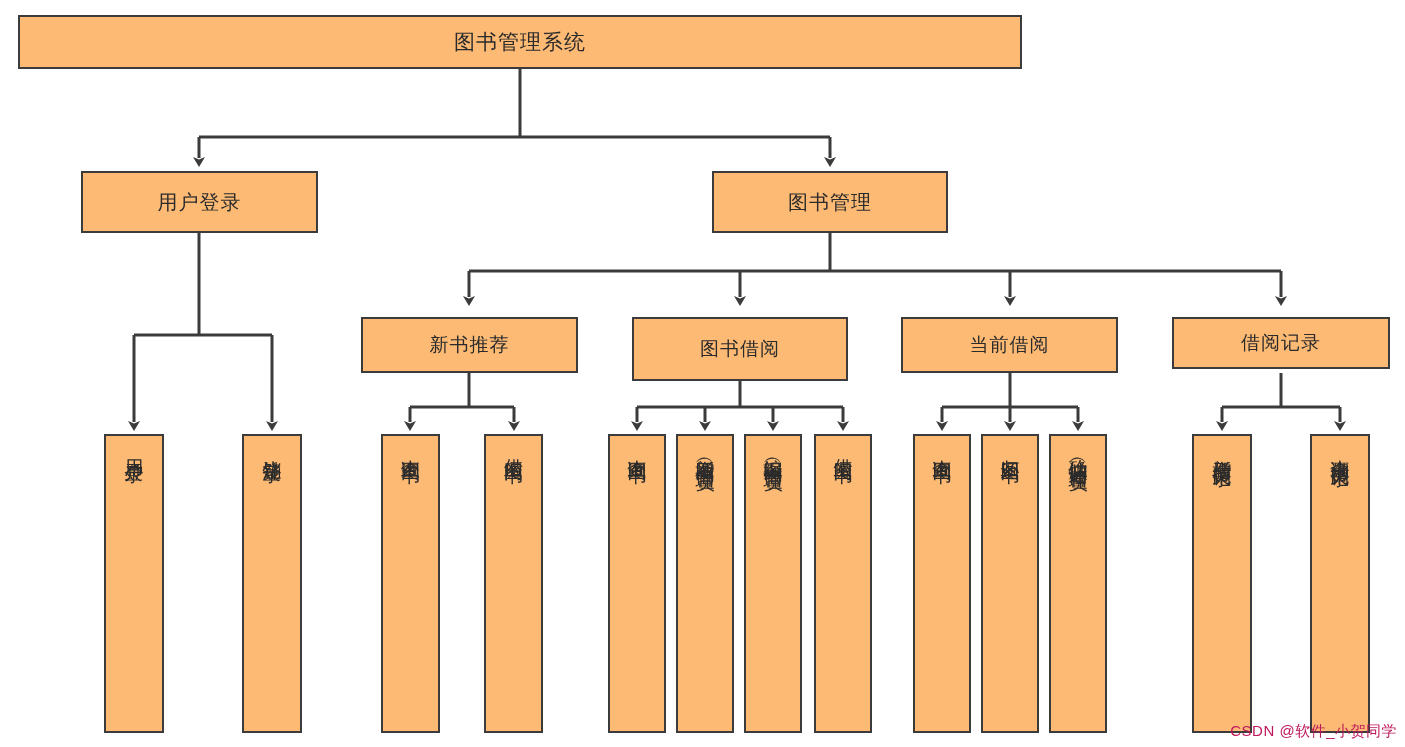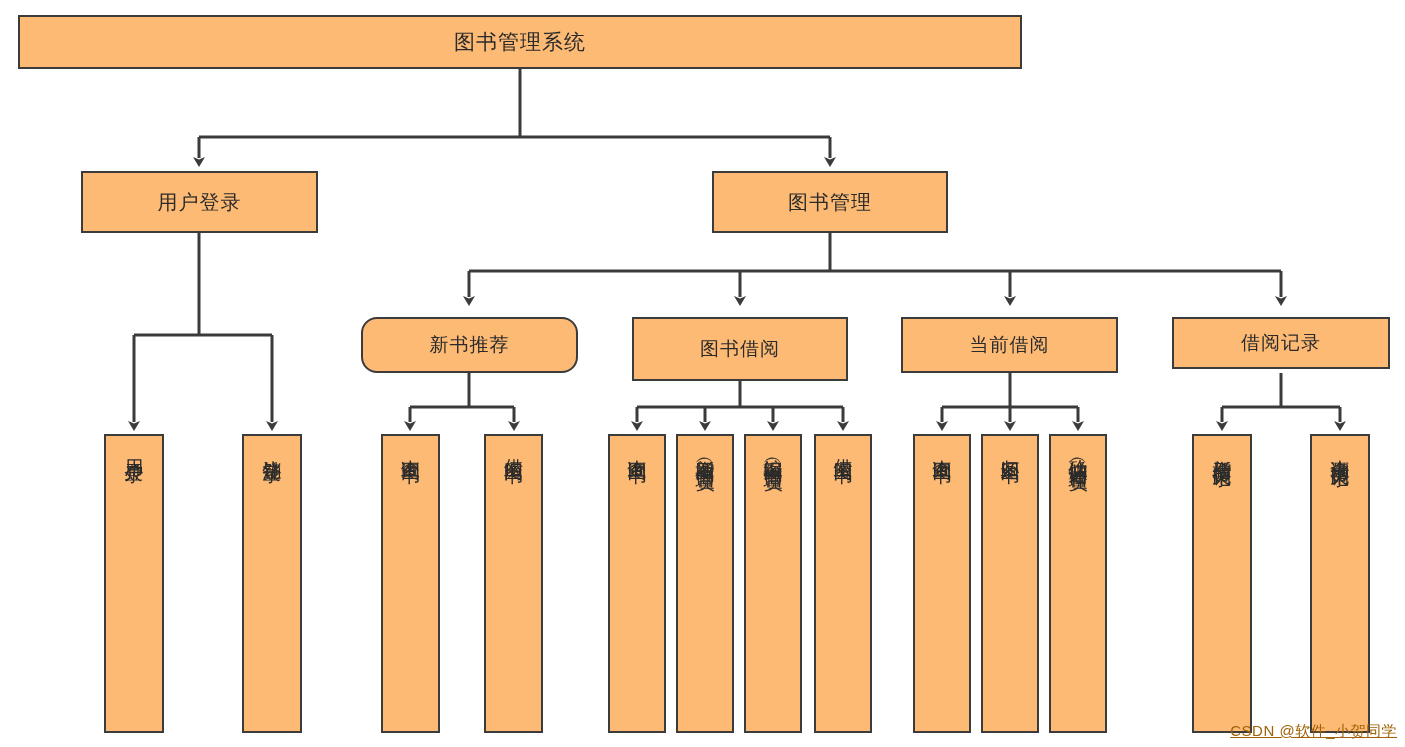--- a/index.html
+++ b/index.html
@@ -139,7 +139,7 @@
     <span class="htext">图书管理</span>
   </div>
 
-  <div class="node lvl2" style="left:361px; top:317px; width:217px; height:56px;border-radius:16px;">
+  <div class="node lvl2" style="left:361px; top:317px; width:217px; height:56px;">
     <span class="htext">新书推荐</span>
   </div>
   <div class="node lvl2" style="left:632px; top:317px; width:216px; height:64px;">

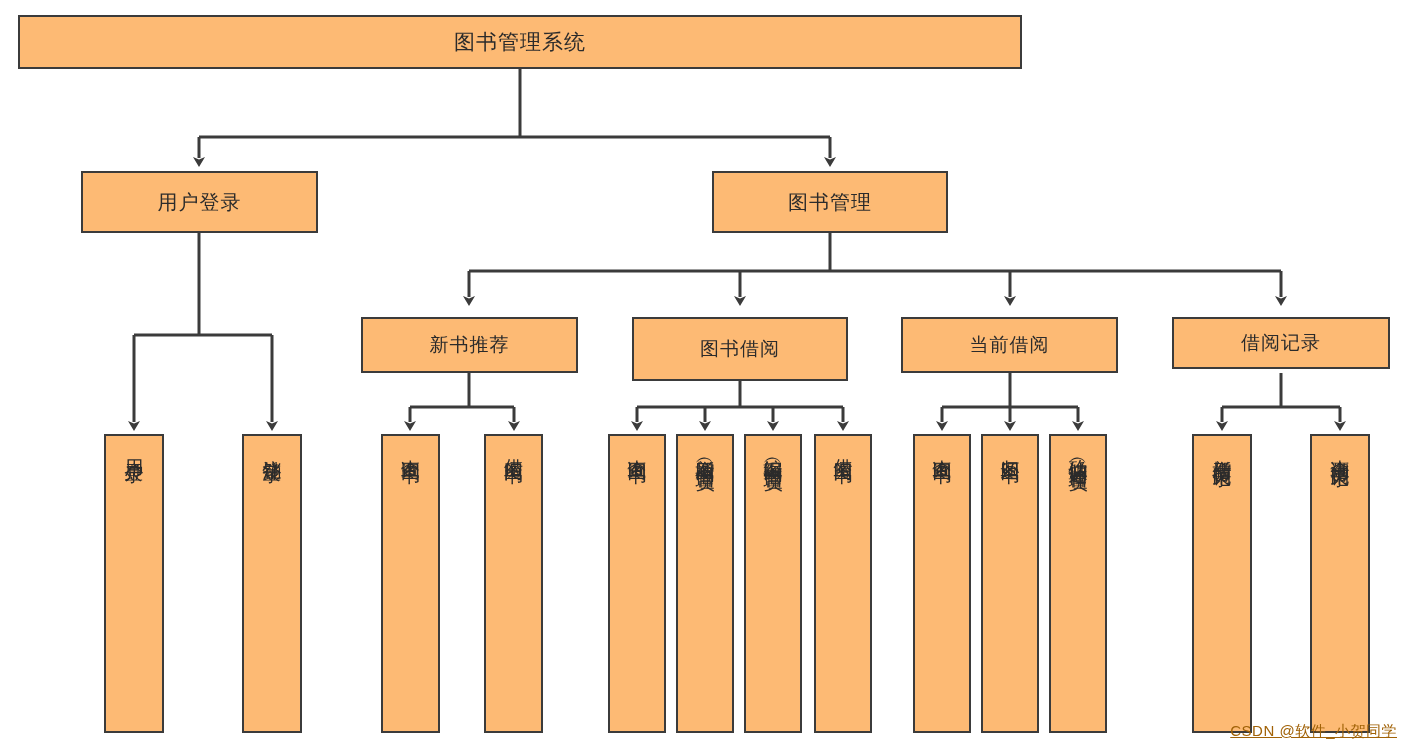--- a/index.html
+++ b/index.html
@@ -66,11 +66,10 @@
     right: 8px;
     bottom: 6px;
     font-size: 15px;
-    color: #a16207;
+    color: #be185d;
     letter-spacing: 0.5px;
     z-index: 5;
     white-space: nowrap;
-    text-decoration: underline;
   }
 </style>
 </head>

